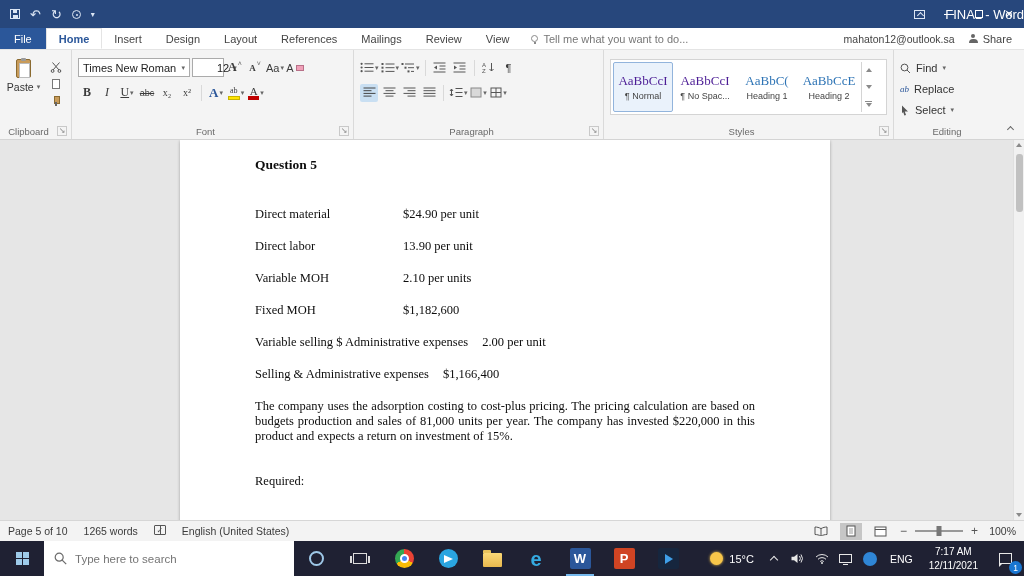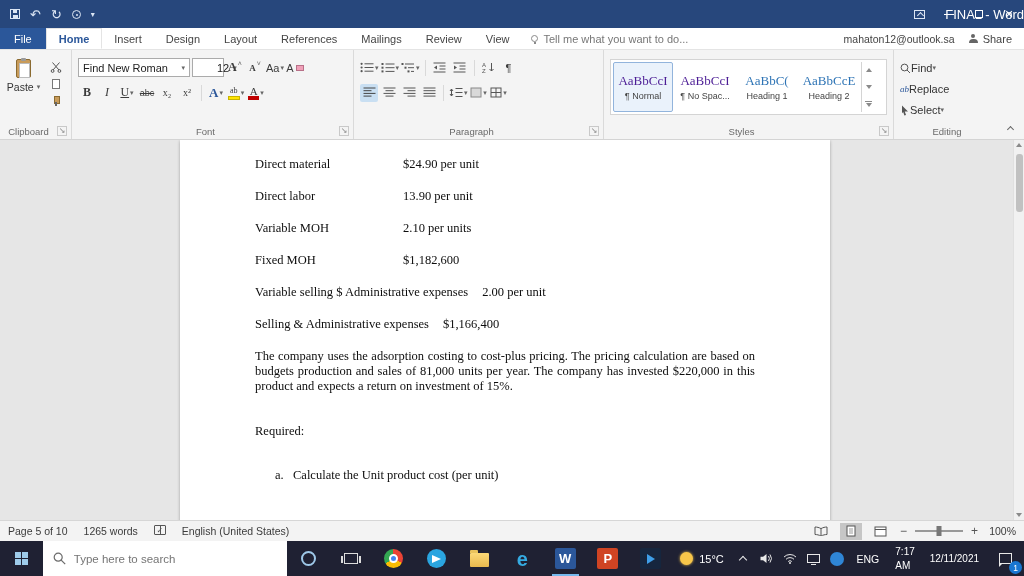--- a/index.html
+++ b/index.html
@@ -268,7 +268,7 @@
     <div class="rgroup" style="width:282px;">
       <div class="rrow">
         <div class="combo" style="width:112px;">
-          <span>Find New Roman</span>
+          <span>Times New Roman</span>
           <span class="caret">▾</span>
         </div>
         <div class="combo" style="width:32px;padding-left:24px;">

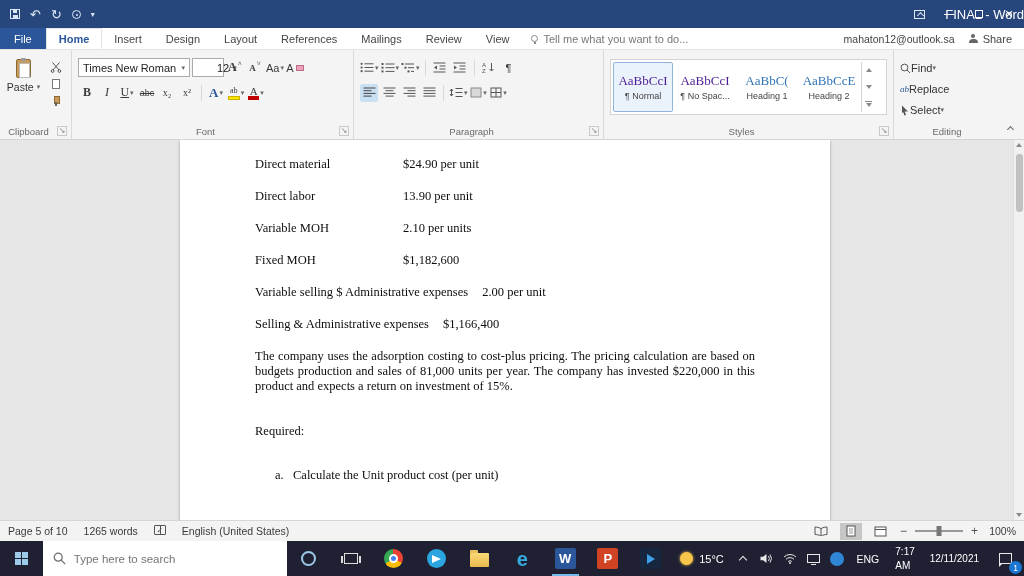--- a/index.html
+++ b/index.html
@@ -105,7 +105,7 @@
 
   
   .edit-col { display:flex; flex-direction:column; gap:3px; padding-top:2px; }
-  .edit-row { display:flex; align-items:center; height:18px; font-size:11px; color:#333; }
+  .edit-row { display:flex; align-items:center; gap:5px; height:18px; font-size:11px; color:#333; }
   .edit-row .caret { font-size:7px; color:#666; }
   .repl-ic { font-family:"Liberation Serif", serif; font-size:9px; color:#2b579a; font-style:italic; }
 

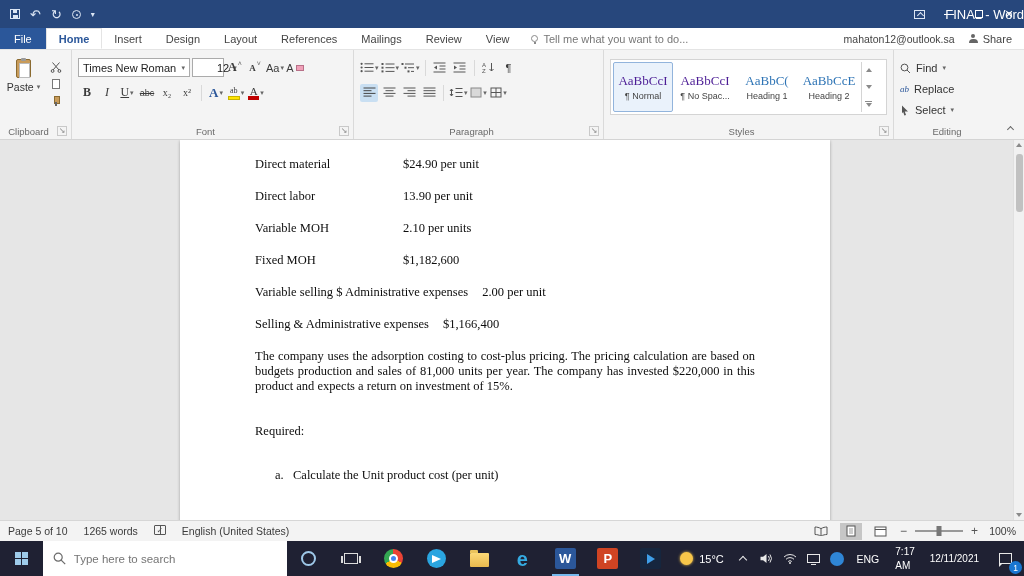--- a/index.html
+++ b/index.html
@@ -502,6 +502,7 @@
   <div class="docarea">
     <div class="page">
       <div class="doc-content">
+        <div class="doc-title">Question 5</div>
 
         <div class="cost-row">
           <span class="cost-label">Direct material</span>

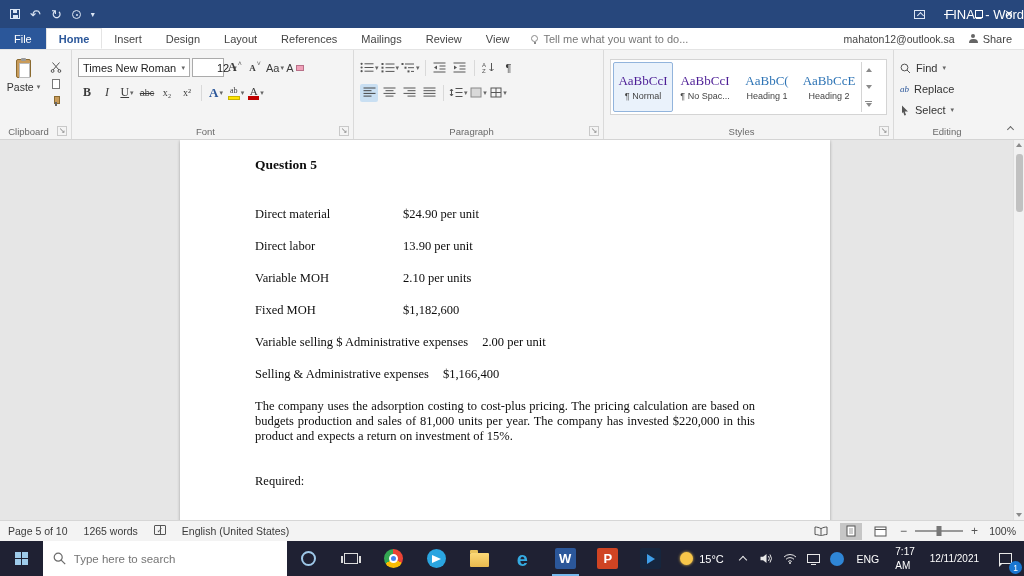--- a/index.html
+++ b/index.html
@@ -175,7 +175,7 @@
   .monitor-ic::after { content:""; position:absolute; left:3px; bottom:-3px; width:5px; height:1px; background:#e8e8e8; }
   .bt-ic { width:14px; height:14px; border-radius:50%; background:#2f86d6; }
   .tb-lang { display:flex; align-items:center; padding:0 8px; font-size:10.5px; color:#fff; }
-  .tb-clock { display:flex; flex-direction:row; align-items:center; justify-content:flex-end; padding:4px 8px; font-size:10px; line-height:1.35; color:#fff; }
+  .tb-clock { display:flex; flex-direction:column; align-items:center; justify-content:flex-end; padding:4px 8px; font-size:10px; line-height:1.35; color:#fff; }
   .notif-slot { width:38px; display:flex; align-items:center; justify-content:center; position:relative; }
   .notif-ic { width:13px; height:11px; border:1px solid #e8e8e8; position:relative; }
   .notif-ic::after { content:""; position:absolute; left:-1px; bottom:-4px; width:0; height:0; border-top:4px solid #e8e8e8; border-right:4px solid transparent; }

